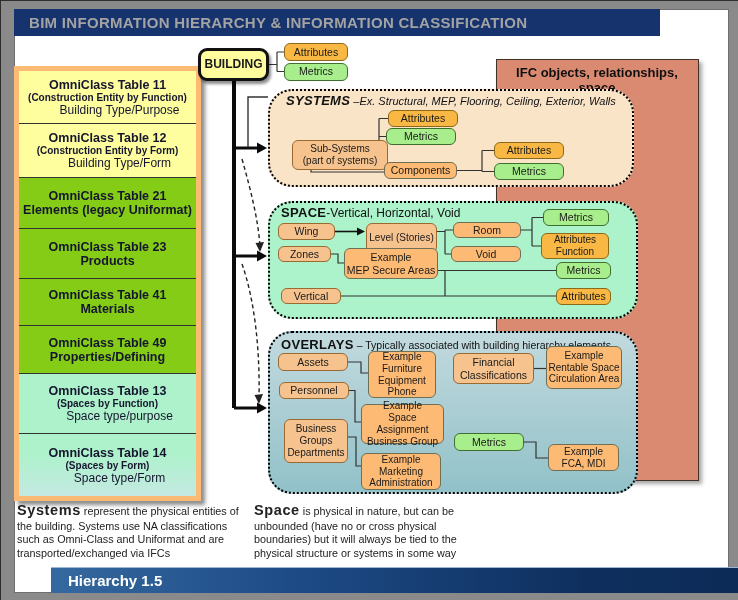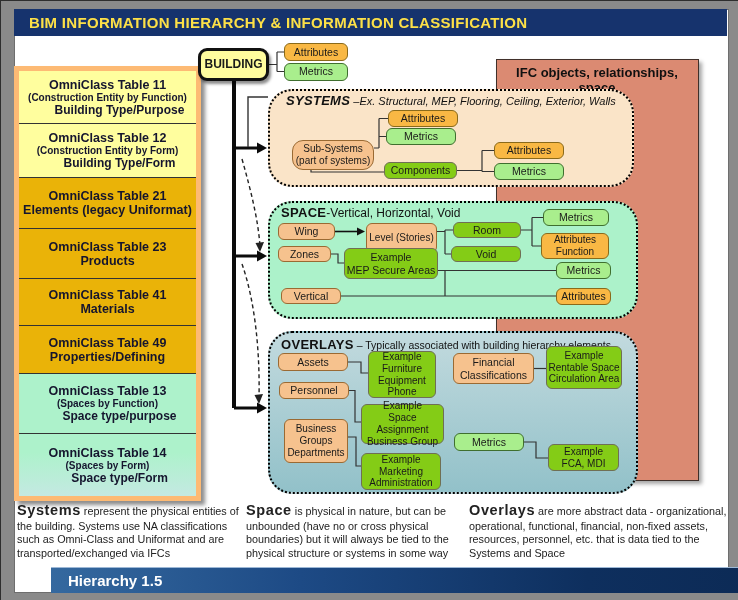--- a/index.html
+++ b/index.html
@@ -9,7 +9,7 @@
   .abs{position:absolute;}
   #content{left:13px;top:8px;width:715px;height:584px;background:#fff;z-index:0;border:1px solid #6e6e6e;box-sizing:border-box;}
   
-  #titlebar{left:13px;top:8px;width:713px;height:27px;background:#16336d;color:#fde047;
+  #titlebar{left:13px;top:8px;width:646px;height:27px;background:#16336d;color:#a3a3a3;
             font-size:15px;font-weight:bold;line-height:27px;padding-left:15px;box-sizing:border-box;
             letter-spacing:.3px;z-index:5;}
   

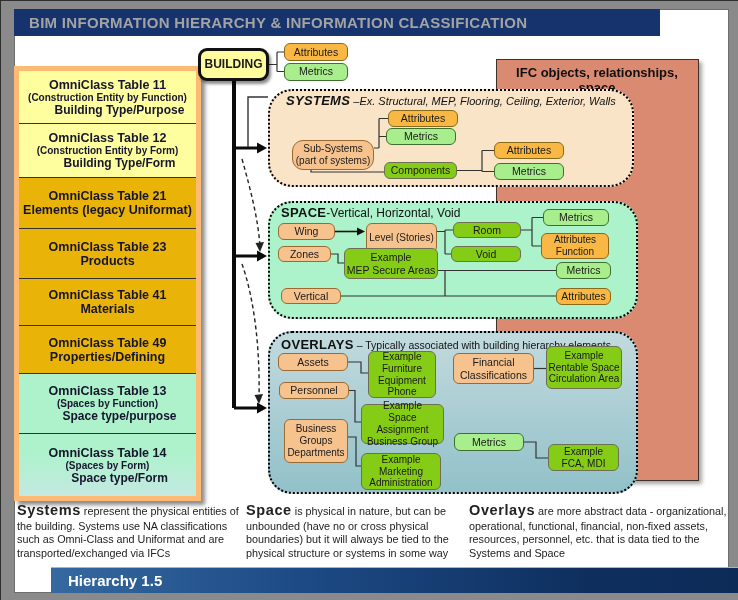--- a/index.html
+++ b/index.html
@@ -25,7 +25,7 @@
   .sb-item:last-child{border-bottom:none;}
   .sb-title{font-size:12.5px;font-weight:bold;}
   .sb-paren{font-size:10px;font-weight:bold;}
-  .sb-sub{font-size:12px;font-weight:bold;padding-left:24px;}
+  .sb-sub{font-size:12px;font-weight:normal;padding-left:24px;}
   .y1{background:#fffe9e;} .p1{background:#eab308;align-items:center;} .g1{background:#adf2cb;}
   .g2{background:linear-gradient(180deg,#adf2cb 30%,#c4e9e2 100%);}
   

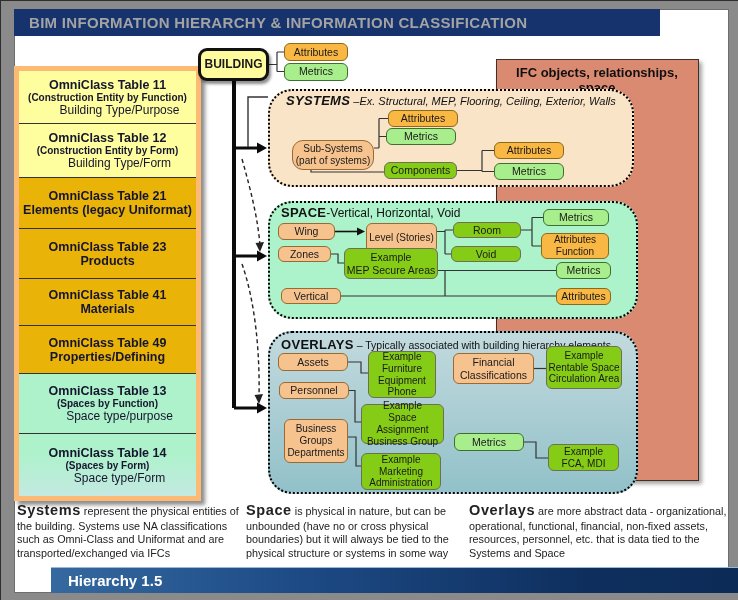--- a/index.html
+++ b/index.html
@@ -111,7 +111,7 @@
 
   <div class="panel" id="systems-panel"></div>
   <div class="ptitle" style="left:285px;top:92px;font-style:italic;"><b>SYSTEMS</b> <span>–Ex. Structural, MEP, Flooring, Ceiling, Exterior, Walls</span></div>
-  <div class="box tan ml" style="left:291px;top:139px;width:82px;height:30px;font-size:10px;border-radius:11px;">Sub-Systems
+  <div class="box tan ml" style="left:291px;top:139px;width:96px;height:30px;font-size:10px;">Sub-Systems
 (part of systems)</div>
   <div class="box orange" style="left:387px;top:109px;width:70px;height:17px;">Attributes</div>
   <div class="box green" style="left:385px;top:127px;width:70px;height:17px;">Metrics</div>

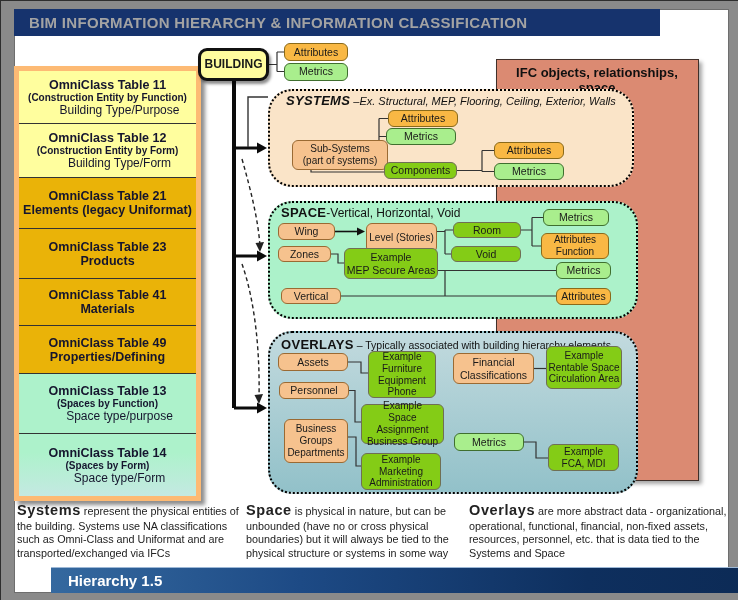--- a/index.html
+++ b/index.html
@@ -34,7 +34,7 @@
   .orange{background:#f9b844;border:1px solid #8a6a1a;}
   .green {background:#a9ee8d;border:1px solid #3f6f2f;}
   .tan   {background:#f6c28e;border:1px solid #9a6a33;}
-  .pale  {background:#84cc16;border:1px solid #6f6f55;}
+  .pale  {background:#fdba74;border:1px solid #6f6f55;}
   .ml{white-space:pre-line;}
   
   #building{left:197px;top:47px;width:71px;height:33px;background:#fffc9e;border:3px solid #111;

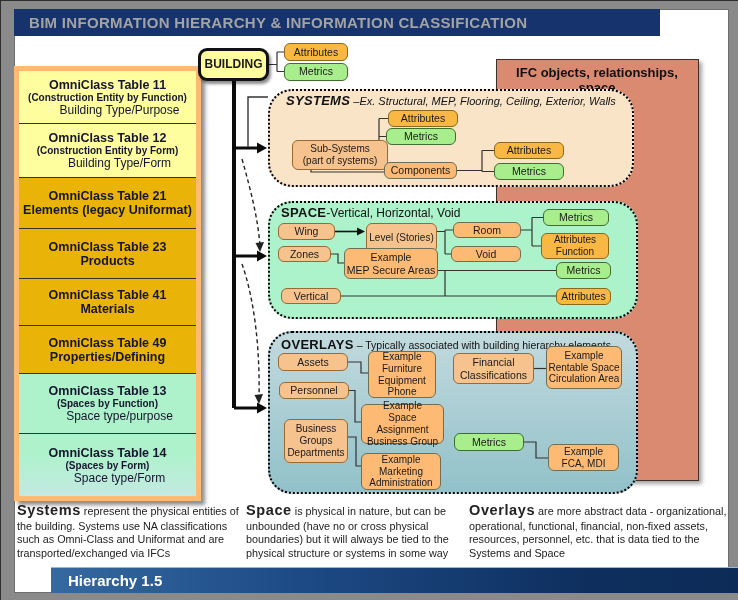--- a/index.html
+++ b/index.html
@@ -26,7 +26,7 @@
   .sb-title{font-size:12.5px;font-weight:bold;}
   .sb-paren{font-size:10px;font-weight:bold;}
   .sb-sub{font-size:12px;font-weight:normal;padding-left:24px;}
-  .y1{background:#fffe9e;} .p1{background:#eab308;align-items:center;} .g1{background:#adf2cb;}
+  .y1{background:#fffe9e;} .p1{background:#84cc16;align-items:center;} .g1{background:#adf2cb;}
   .g2{background:linear-gradient(180deg,#adf2cb 30%,#c4e9e2 100%);}
   
   .box{position:absolute;display:flex;align-items:center;justify-content:center;text-align:center;

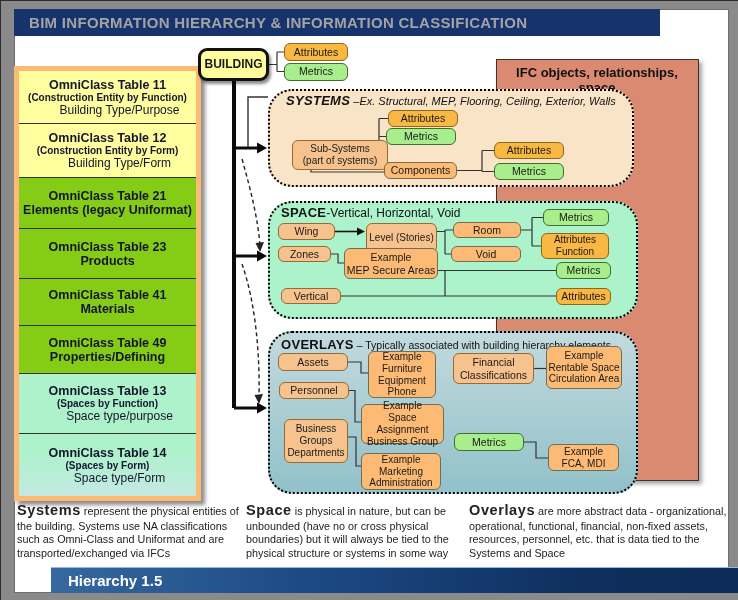--- a/index.html
+++ b/index.html
@@ -199,7 +199,7 @@
     <span class="nh">Systems</span>
     <span>represent the physical entities of the building. Systems use NA classifications such as Omni-Class and Uniformat and are transported/exchanged via IFCs</span>
   </div>
-  <div class="note" style="left:245px;top:500px;width:213px;">
+  <div class="note" style="left:253px;top:500px;width:213px;">
     <span class="nh">Space</span>
     <span>is physical in nature, but can be unbounded (have no or cross physical boundaries) but it will always be tied to the physical structure or systems in some way</span>
   </div>

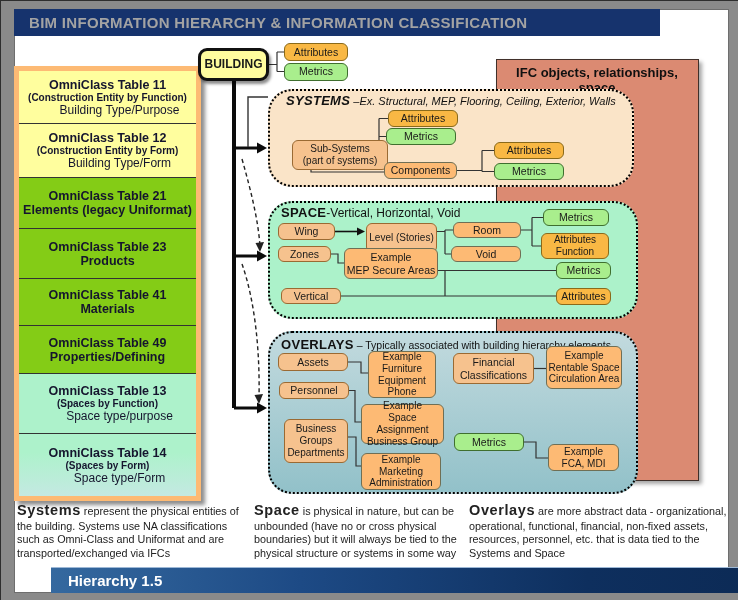--- a/index.html
+++ b/index.html
@@ -203,10 +203,6 @@
     <span class="nh">Space</span>
     <span>is physical in nature, but can be unbounded (have no or cross physical boundaries) but it will always be tied to the physical structure or systems in some way</span>
   </div>
-  <div class="note" style="left:468px;top:500px;width:262px;">
-    <span class="nh">Overlays</span>
-    <span>are more abstract data - organizational, operational, functional, financial, non-fixed assets, resources, personnel, etc. that is data tied to the Systems and Space</span>
-  </div>
 
   <div class="abs" id="footerbar">Hierarchy 1.5</div>
 </div>

